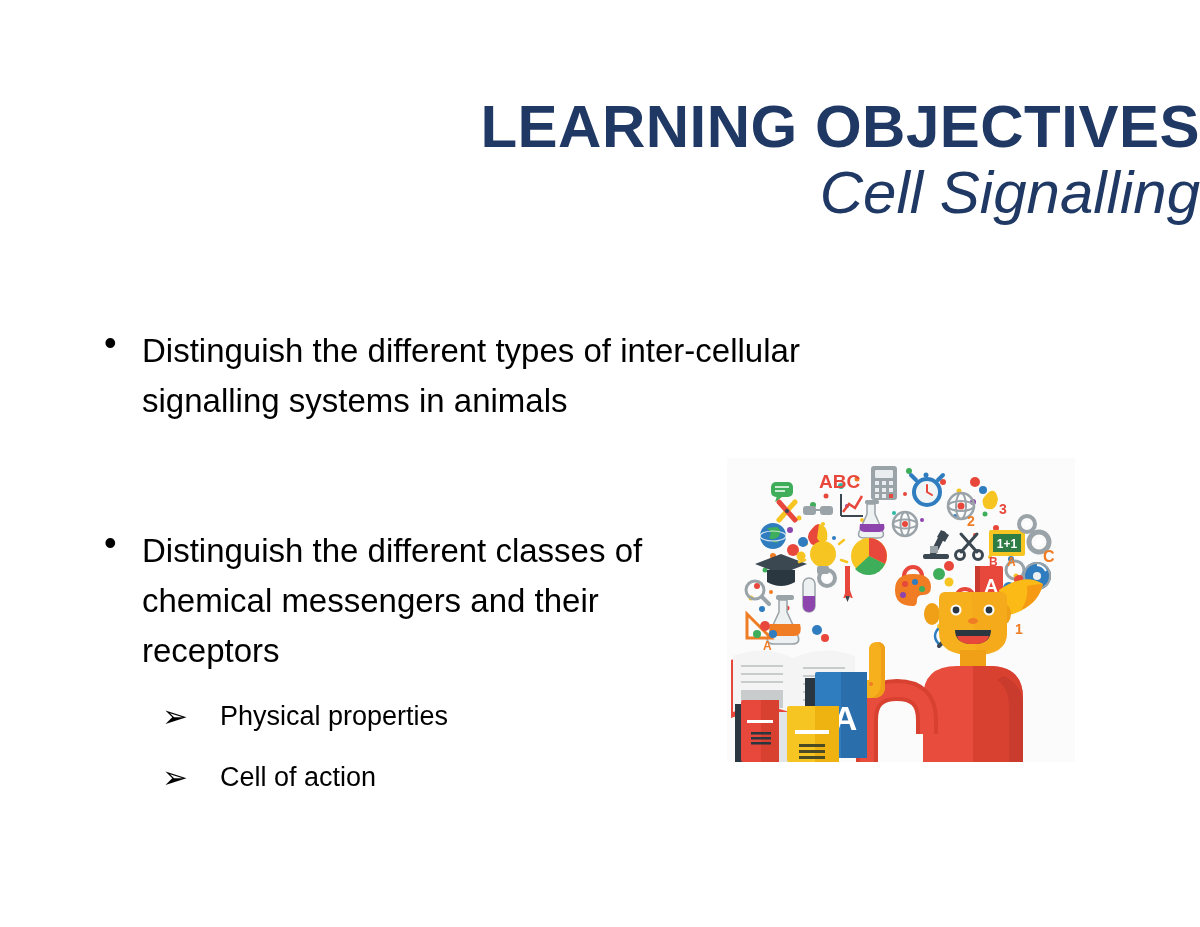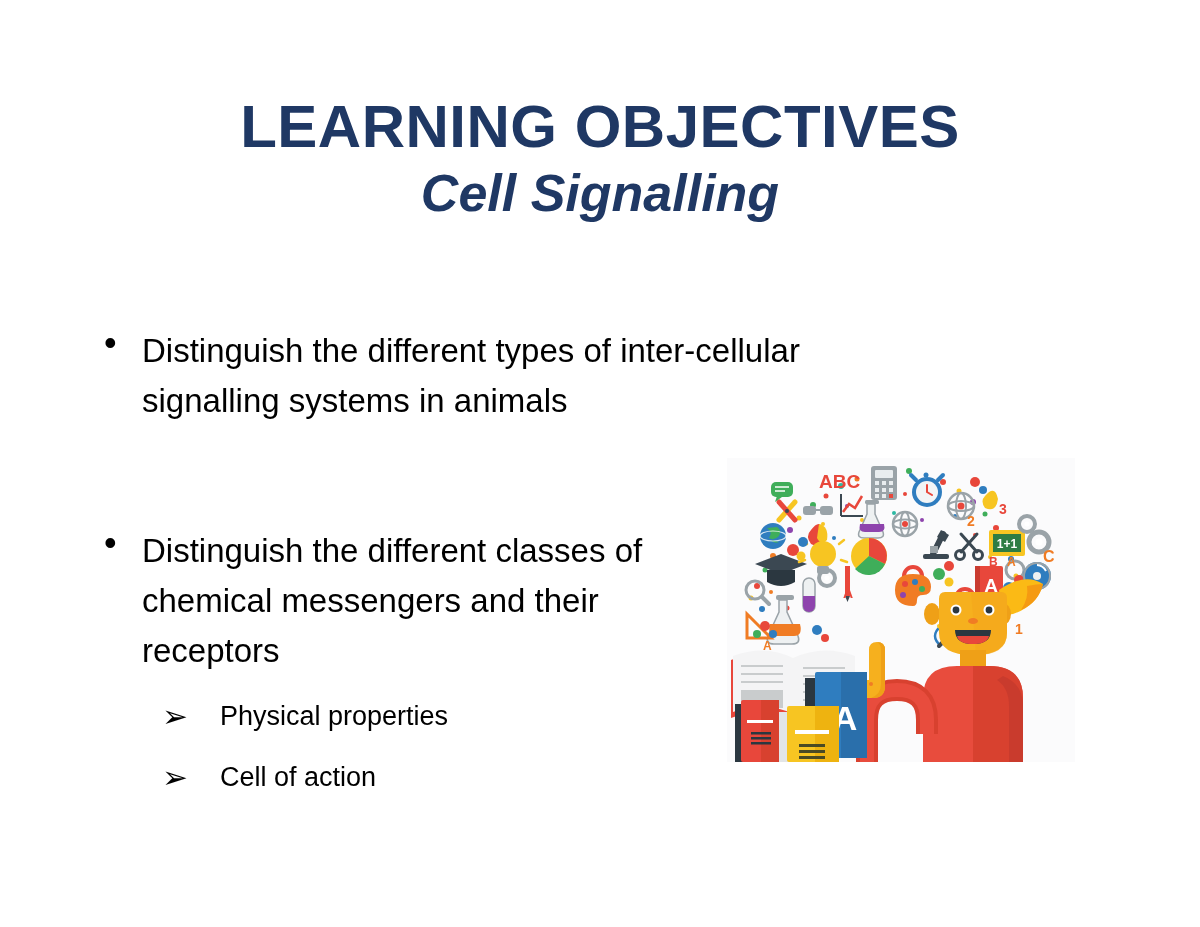--- a/index.html
+++ b/index.html
@@ -26,7 +26,7 @@
     left: 0;
     top: 96px;
     width: 1200px;
-    text-align: center;
+    text-align: right;
   }
   #title-main {
     font-family: "Liberation Sans", sans-serif;

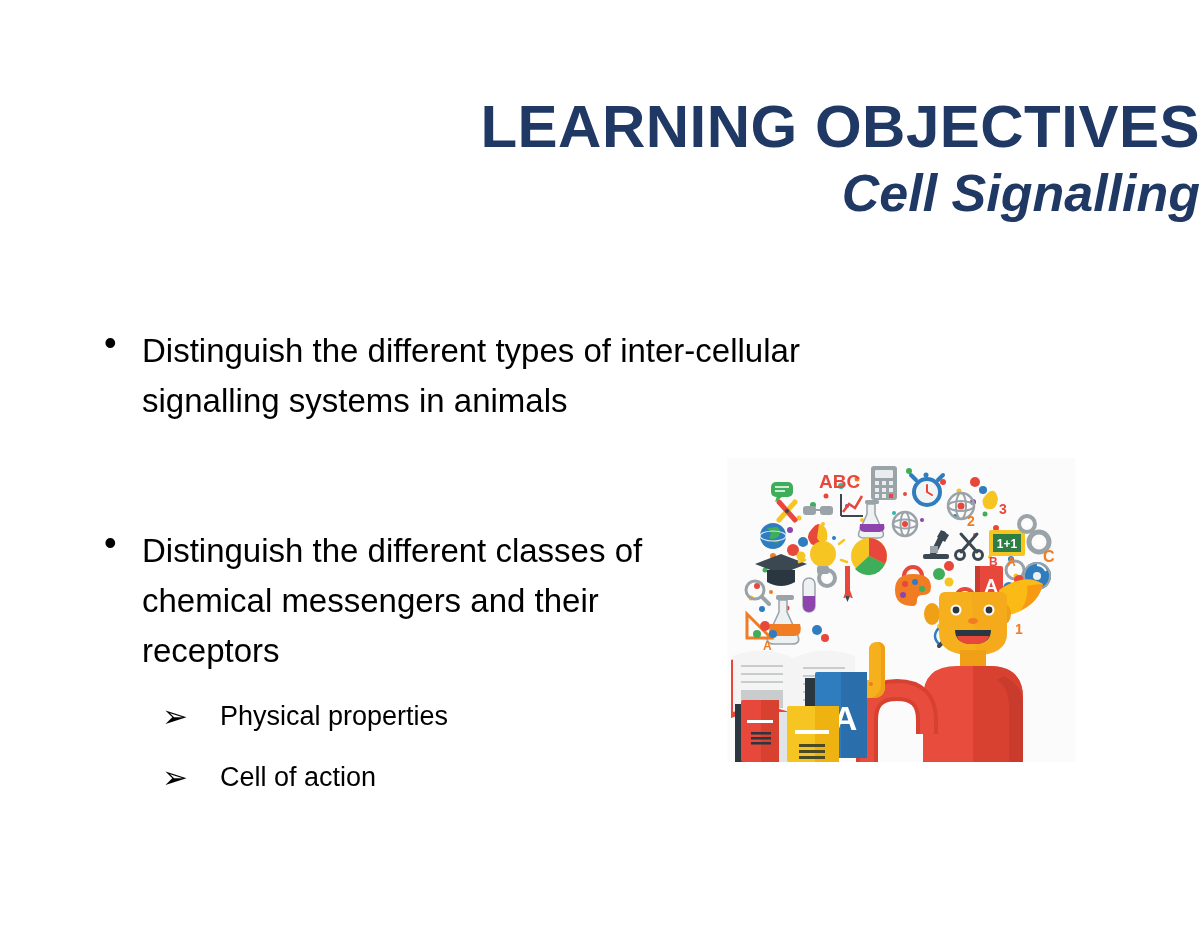--- a/index.html
+++ b/index.html
@@ -39,9 +39,9 @@
   }
   #title-sub {
     font-family: "Liberation Sans", sans-serif;
-    font-weight: bold;
+    font-weight: normal;
     font-style: italic;
-    font-size: 52px;
+    font-size: 60px;
     line-height: 70px;
     color: #1F3864;
     white-space: nowrap;

